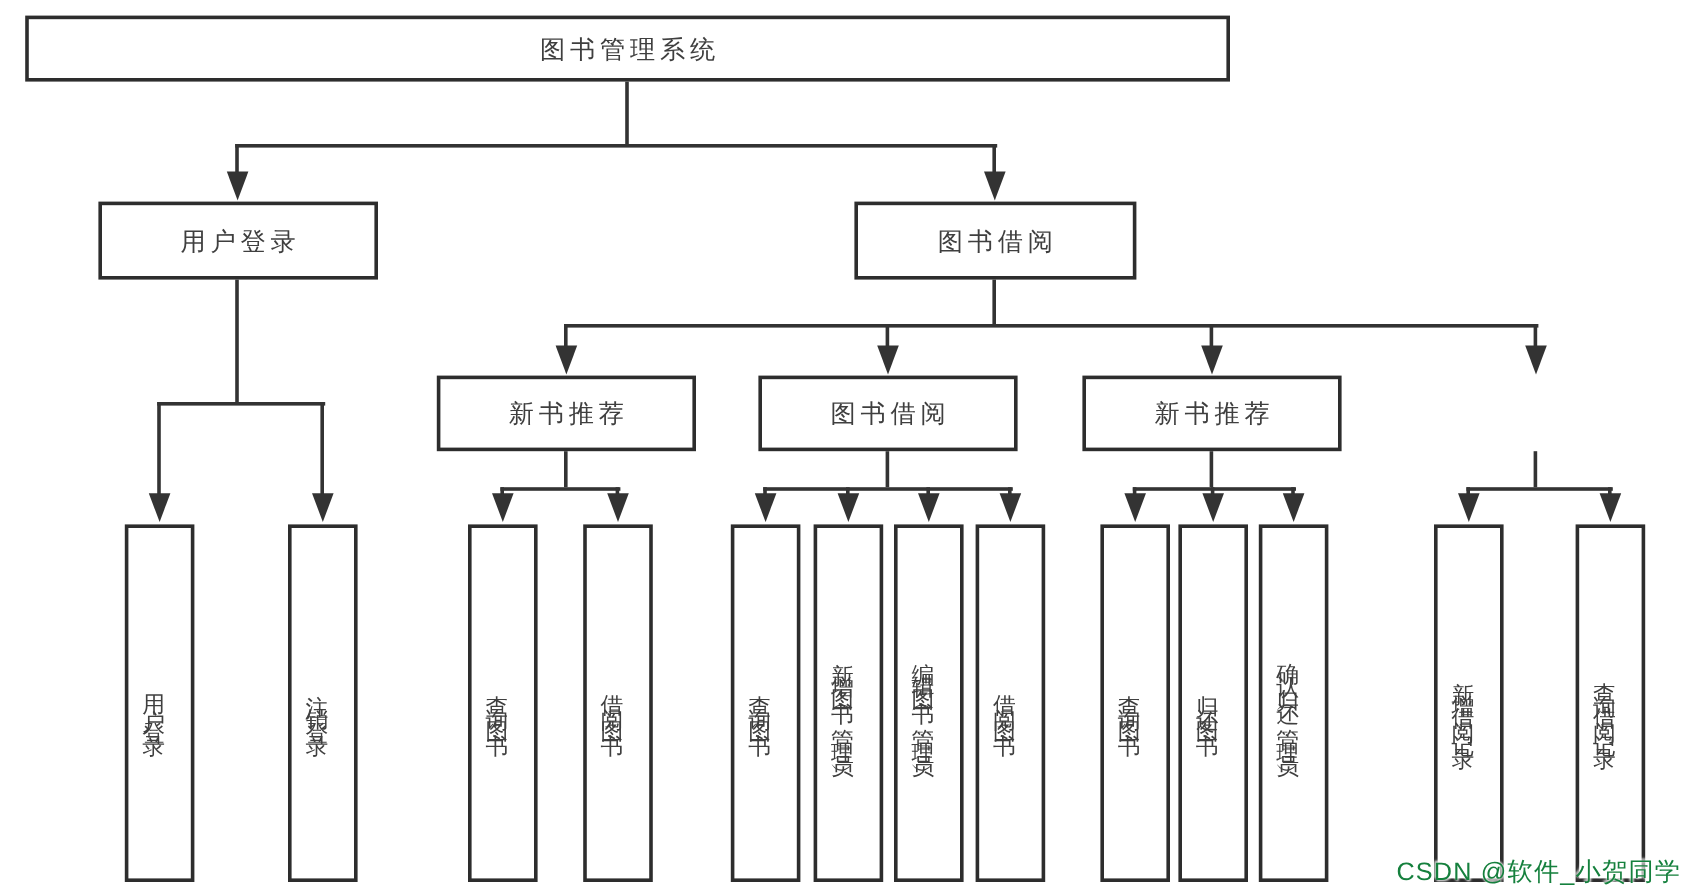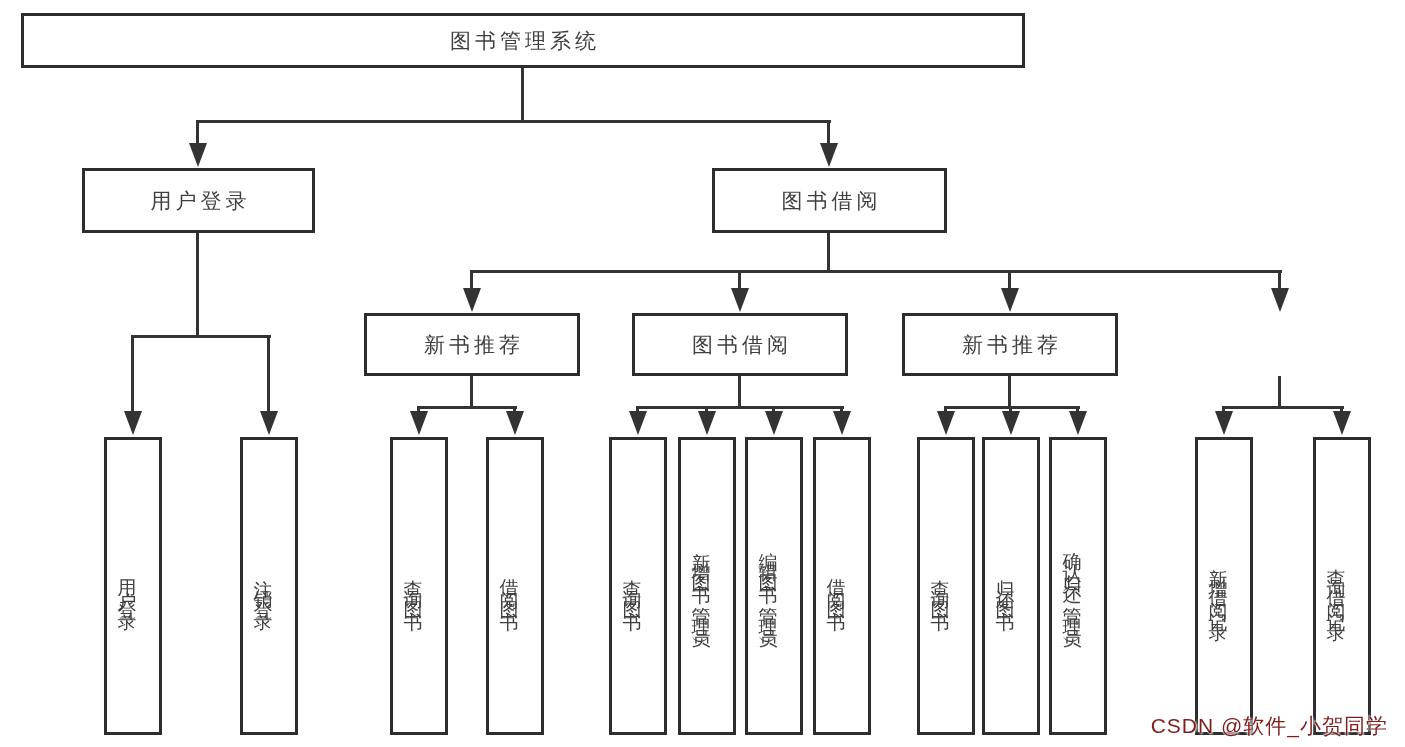--- a/index.html
+++ b/index.html
@@ -28,8 +28,8 @@
     border-top:24px solid #333333;
   }
   .watermark{
-    position:absolute;right:17px;top:712px;z-index:5;
-    font-size:21px;color:#7f1d1d;letter-spacing:1px;white-space:nowrap;
+    position:absolute;right:4px;top:712px;z-index:5;
+    font-size:21px;color:#15803d;letter-spacing:1px;white-space:nowrap;
     text-shadow:0 0 2px #ffffff,1px 1px 2px rgba(255,255,255,.9),-1px -1px 2px rgba(255,255,255,.9);
   }
 </style>

